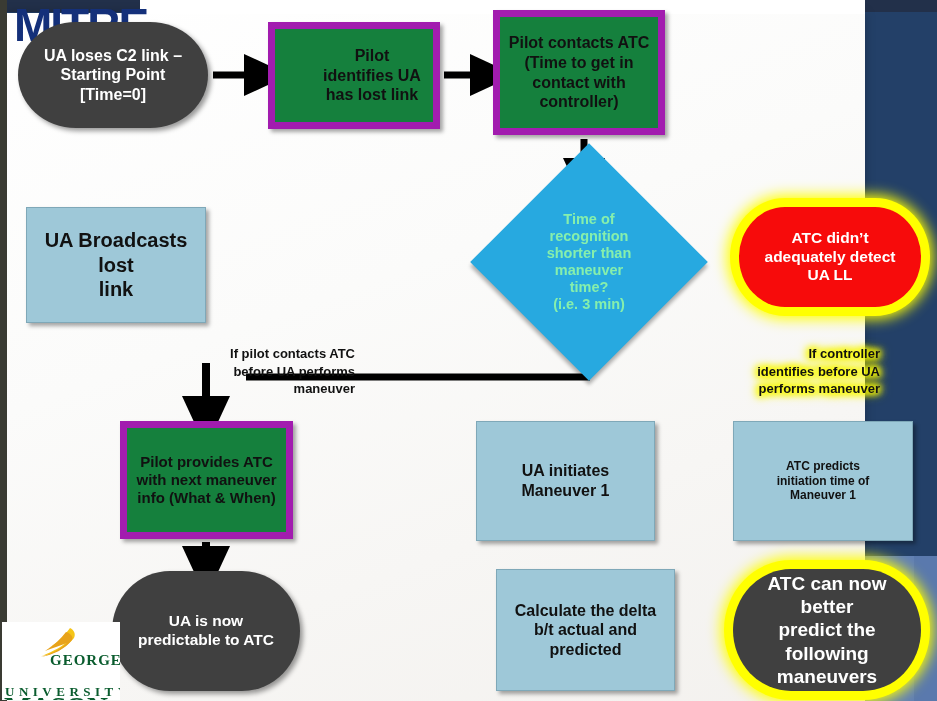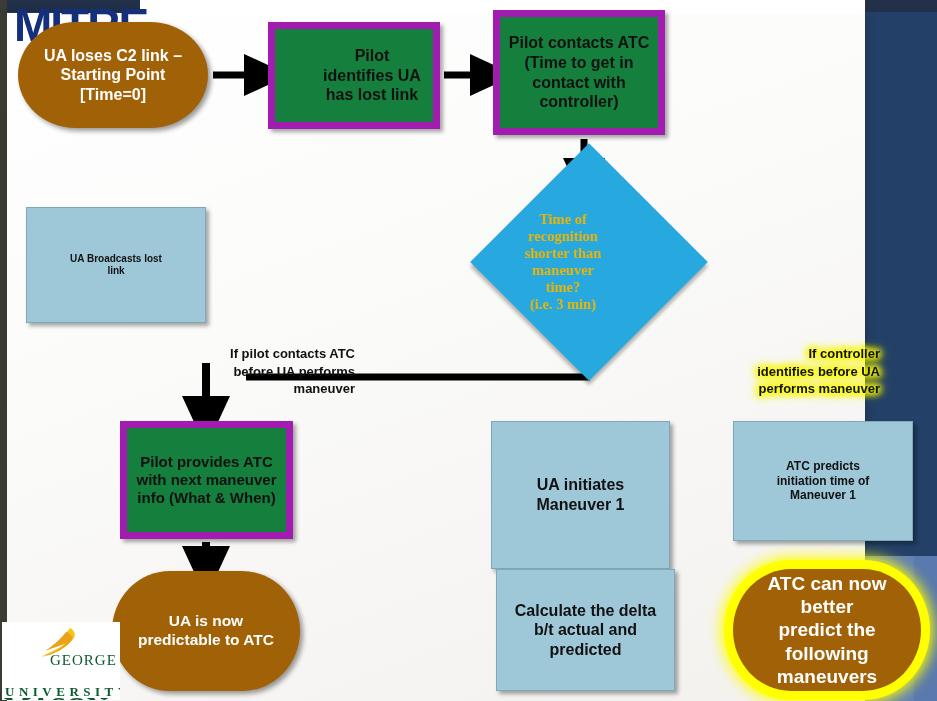--- a/index.html
+++ b/index.html
@@ -141,7 +141,7 @@
     box-shadow: 3px 3px 4px rgba(0,0,0,0.35);
   }
   .node-green {
-    background: #a16207;
+    background: #404040;
     color: #ffffff;
     border-radius: 58px / 50%;
     box-shadow: 3px 3px 5px rgba(0,0,0,0.4);

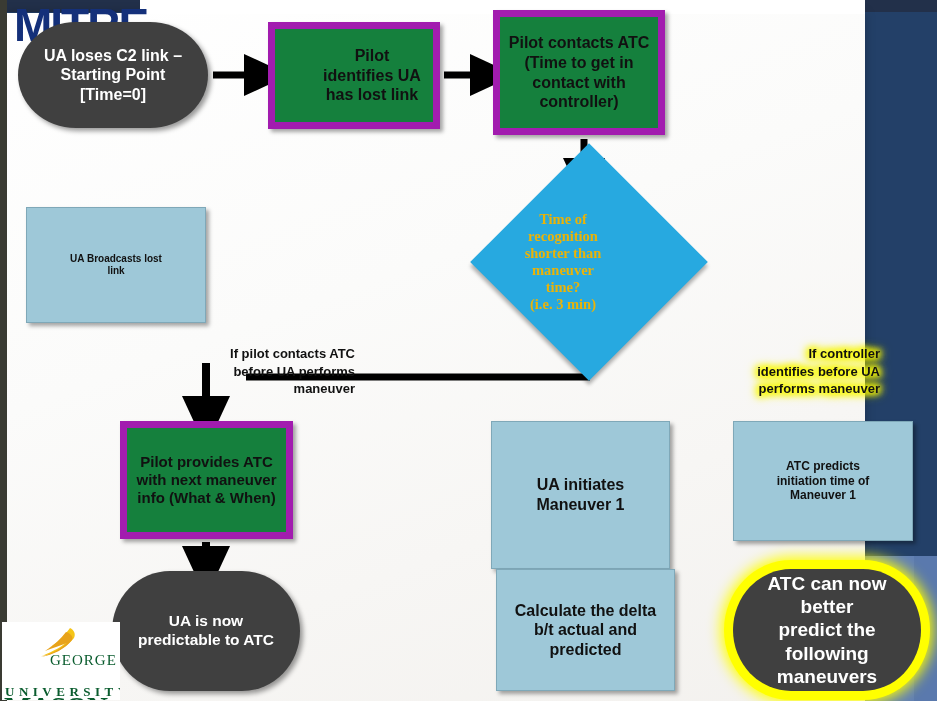--- a/index.html
+++ b/index.html
@@ -159,11 +159,11 @@
     position: absolute;
     display: flex;
     align-items: center;
+    justify-content: center;
     text-align: center;
-    color: #eab308;
+    color: #86efac;
     font-weight: bold;
     line-height: 1.18;
-    font-family: Liberation Serif, serif;
   }
   .diamond-shape {
     position: absolute;

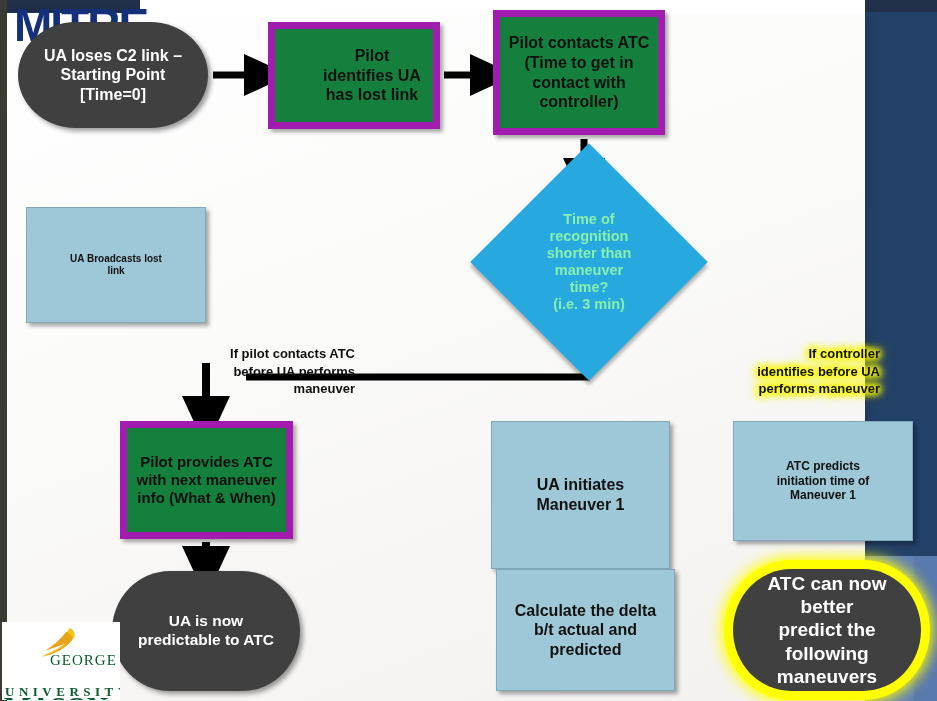--- a/index.html
+++ b/index.html
@@ -311,7 +311,7 @@
 contact with
 controller)</div>
 
-  <div class="node node-blue" style="left:26px;top:207px;width:180px;height:116px;font-size:10px;white-space:pre-line;">UA Broadcasts lost
+  <div class="node node-blue" style="left:26px;top:207px;width:180px;height:116px;font-size:20px;white-space:pre-line;">UA Broadcasts lost
 link</div>
 
 

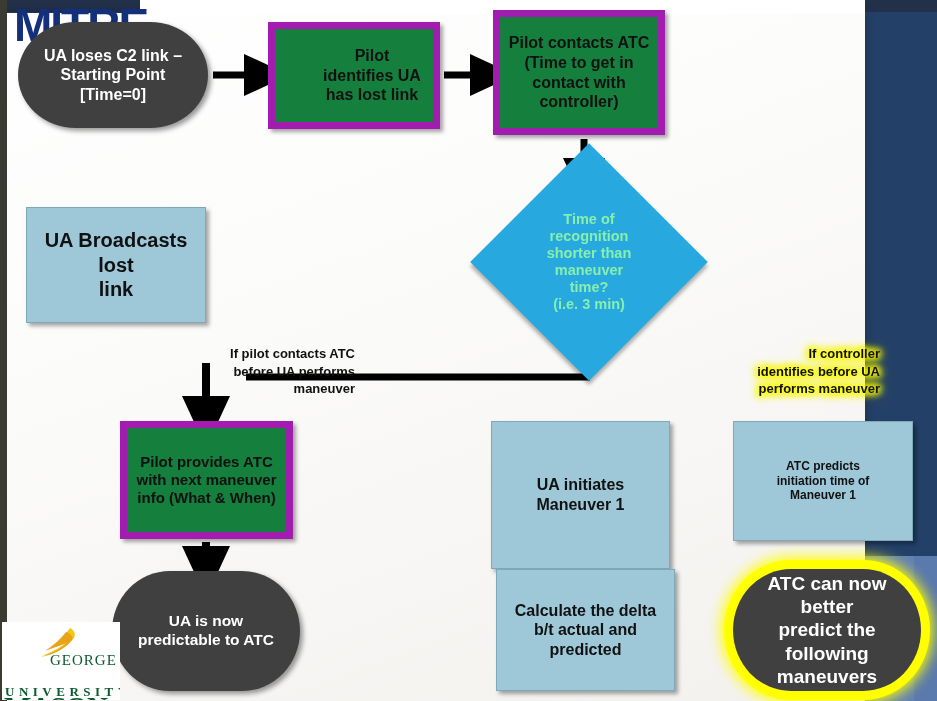--- a/index.html
+++ b/index.html
@@ -325,6 +325,9 @@
 (i.e. 3 min)</div>
   </div>
 
+  <div class="node node-red glow" style="left:739px;top:207px;width:182px;height:100px;font-size:15.5px;white-space:pre-line;">ATC didn’t
+adequately detect
+UA LL</div>
 
   <div class="node node-purple" style="left:120px;top:421px;width:173px;height:118px;font-size:15px;white-space:pre-line;">Pilot provides ATC
 with next maneuver

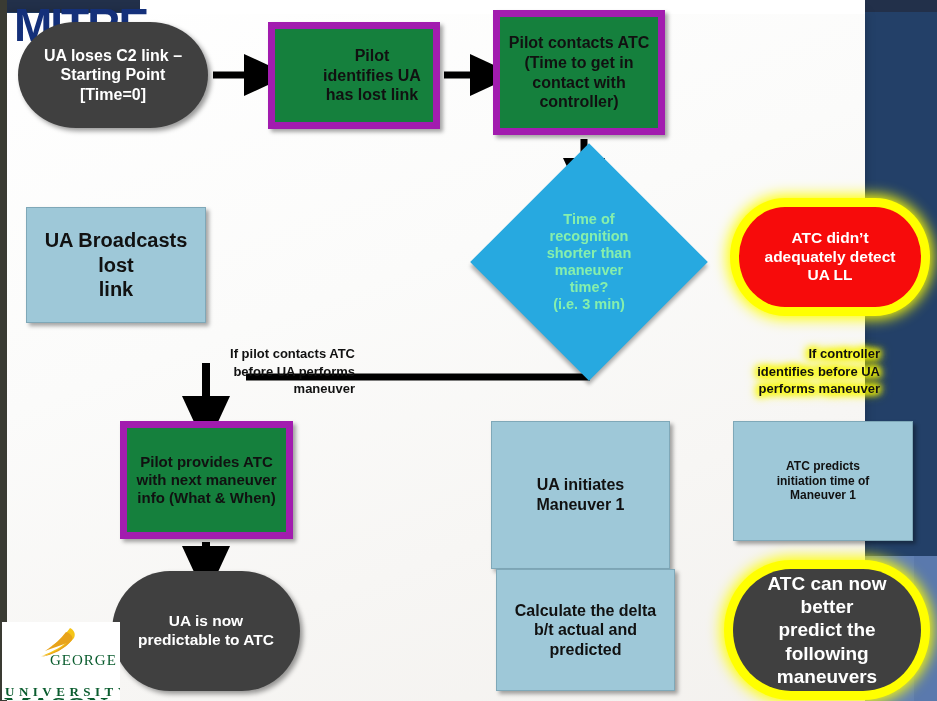--- a/index.html
+++ b/index.html
@@ -336,7 +336,7 @@
   <div class="node node-green" style="left:112px;top:571px;width:188px;height:120px;font-size:15.5px;white-space:pre-line;">UA is now
 predictable to ATC</div>
 
-  <div class="node node-blue" style="left:491px;top:421px;width:179px;height:148px;font-size:16px;white-space:pre-line;">UA initiates
+  <div class="node node-blue" style="left:476px;top:421px;width:179px;height:120px;font-size:16px;white-space:pre-line;">UA initiates
 Maneuver 1</div>
 
   <div class="node node-blue" style="left:733px;top:421px;width:180px;height:120px;font-size:12px;white-space:pre-line;">ATC predicts

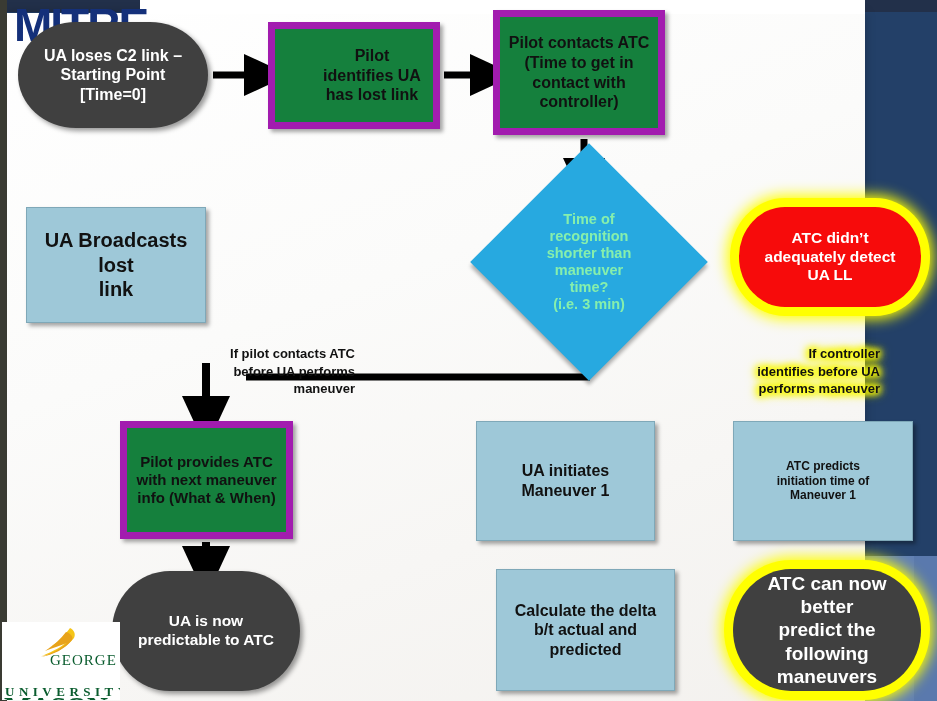--- a/index.html
+++ b/index.html
@@ -101,7 +101,7 @@
     position: absolute;
     left: 48px; top: 30px;
     font-family: "Liberation Serif", serif;
-    font-weight: normal;
+    font-weight: bold;
     font-size: 15px;
     color: #0a5c2e;
     letter-spacing: 1px;

